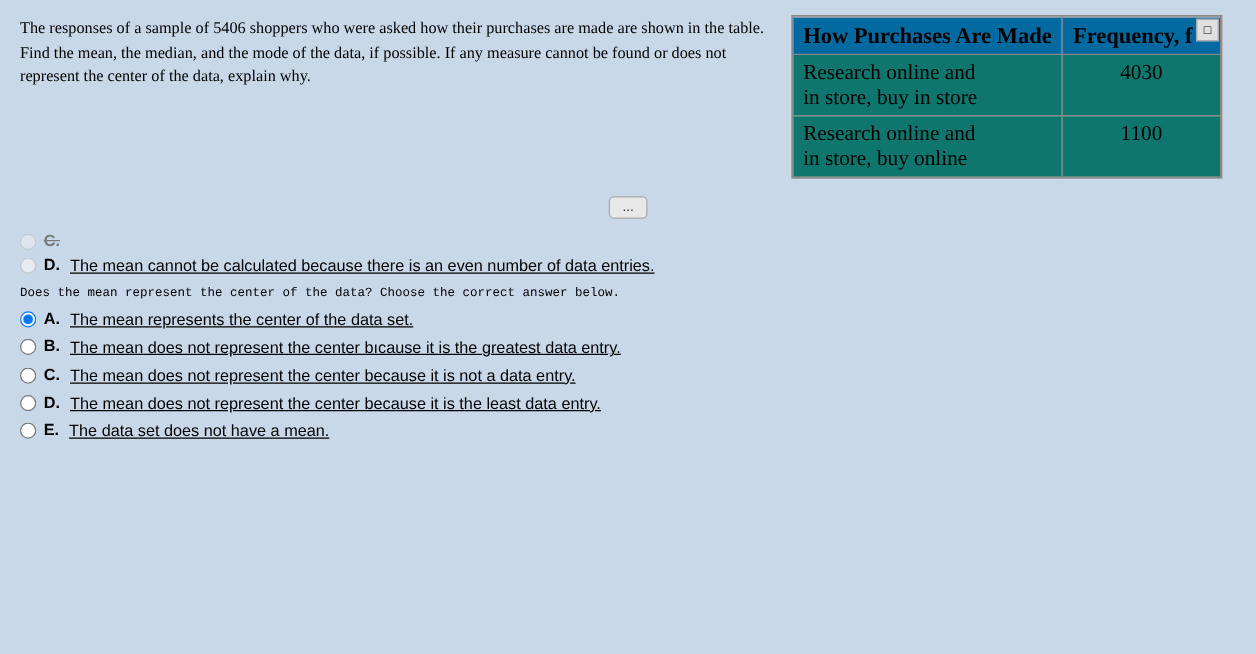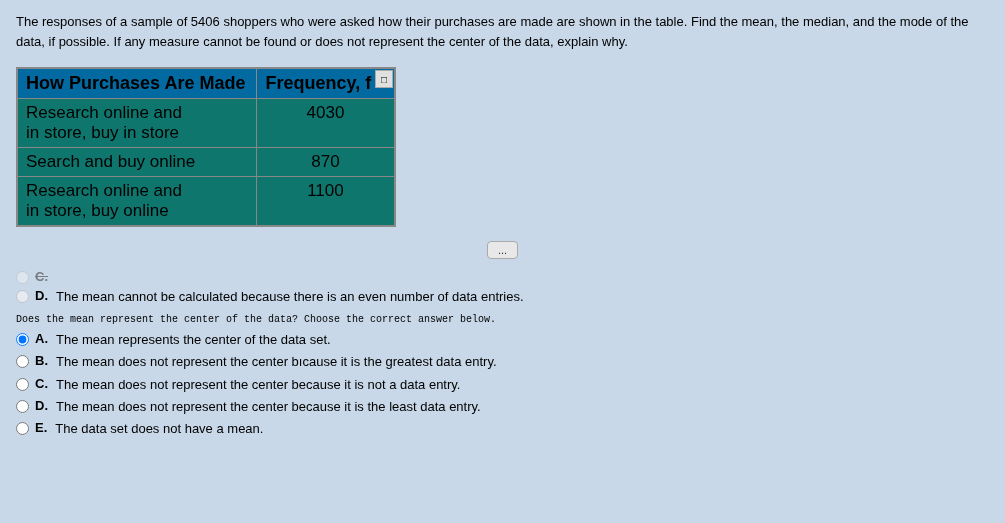--- a/index.html
+++ b/index.html
@@ -20,10 +20,11 @@
     }
     .top-section {
       display: flex;
-      flex-direction: column;
+      flex-direction: row;
       background: #c8d8e8;
       padding: 12px 27px 8px 16px;
       gap: 16px;
+      font-family: Liberation Serif, serif;
     }
     .question-text {
       flex: 1;

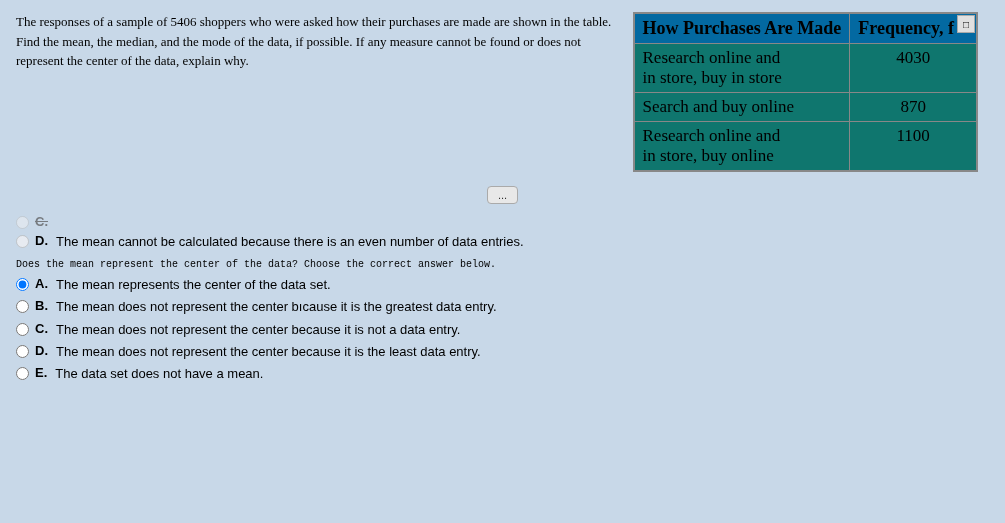--- a/index.html
+++ b/index.html
@@ -157,10 +157,6 @@
               <td class="freq-col">4030</td>
             </tr>
             <tr>
-              <td style="white-space: pre-line;">Search and buy online</td>
-              <td class="freq-col">870</td>
-            </tr>
-            <tr>
               <td style="white-space: pre-line;">Research online and
 in store, buy online</td>
               <td class="freq-col">1100</td>

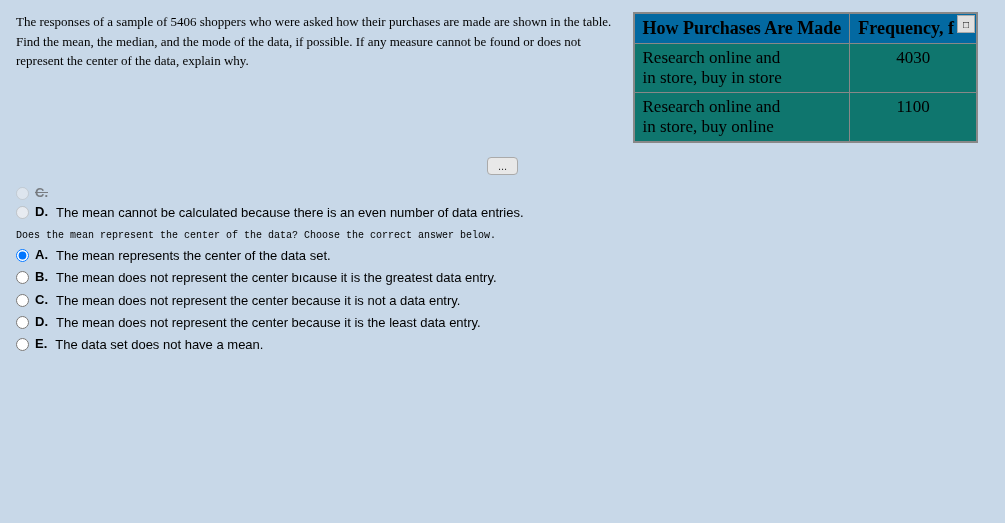--- a/index.html
+++ b/index.html
@@ -117,6 +117,7 @@
       font-size: 13px;
       color: #000;
       line-height: 1.4;
+      text-decoration: underline;
     }
     .strikethrough-text {
       text-decoration: line-through;

